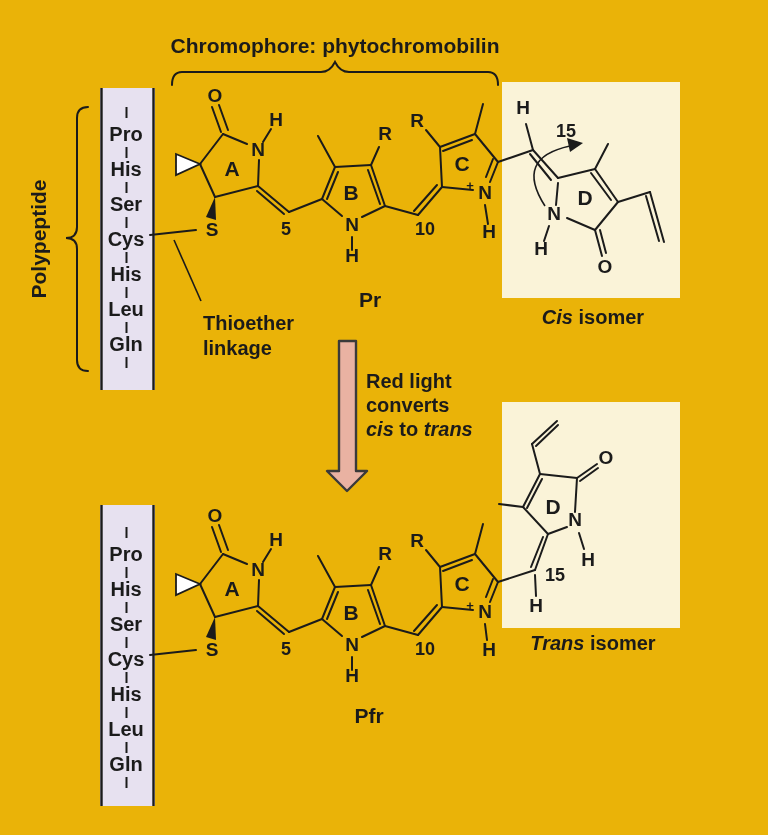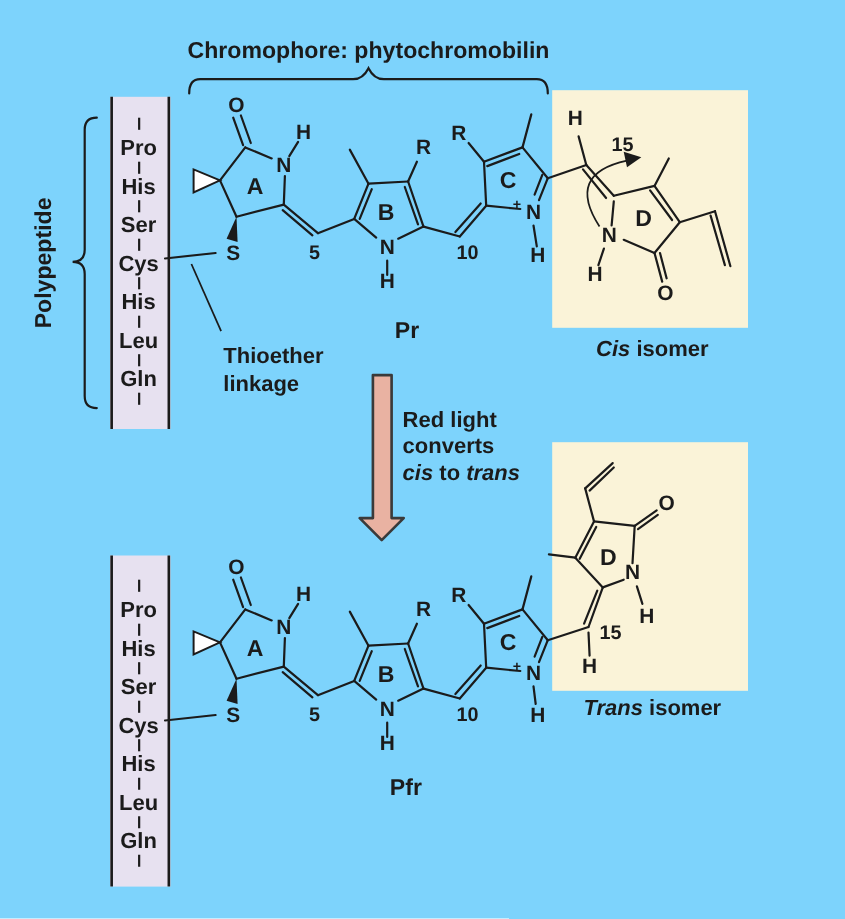--- a/index.html
+++ b/index.html
@@ -3,7 +3,7 @@
 <meta charset="utf-8">
 <style>
   html,body{margin:0;padding:0;background:#ffffff;}
-  .canvas{position:relative;width:768px;height:835px;background:#7dd3fc;overflow:hidden;}
+  .canvas{position:relative;width:768px;height:835px;background:#eab308;overflow:hidden;}
   svg{position:absolute;left:0;top:0;}
   svg text{font-family:"Liberation Sans",sans-serif;fill:#1b1b1b;}
   .bond{stroke:#1b1b1b;stroke-width:2;fill:none;stroke-linecap:round;}

